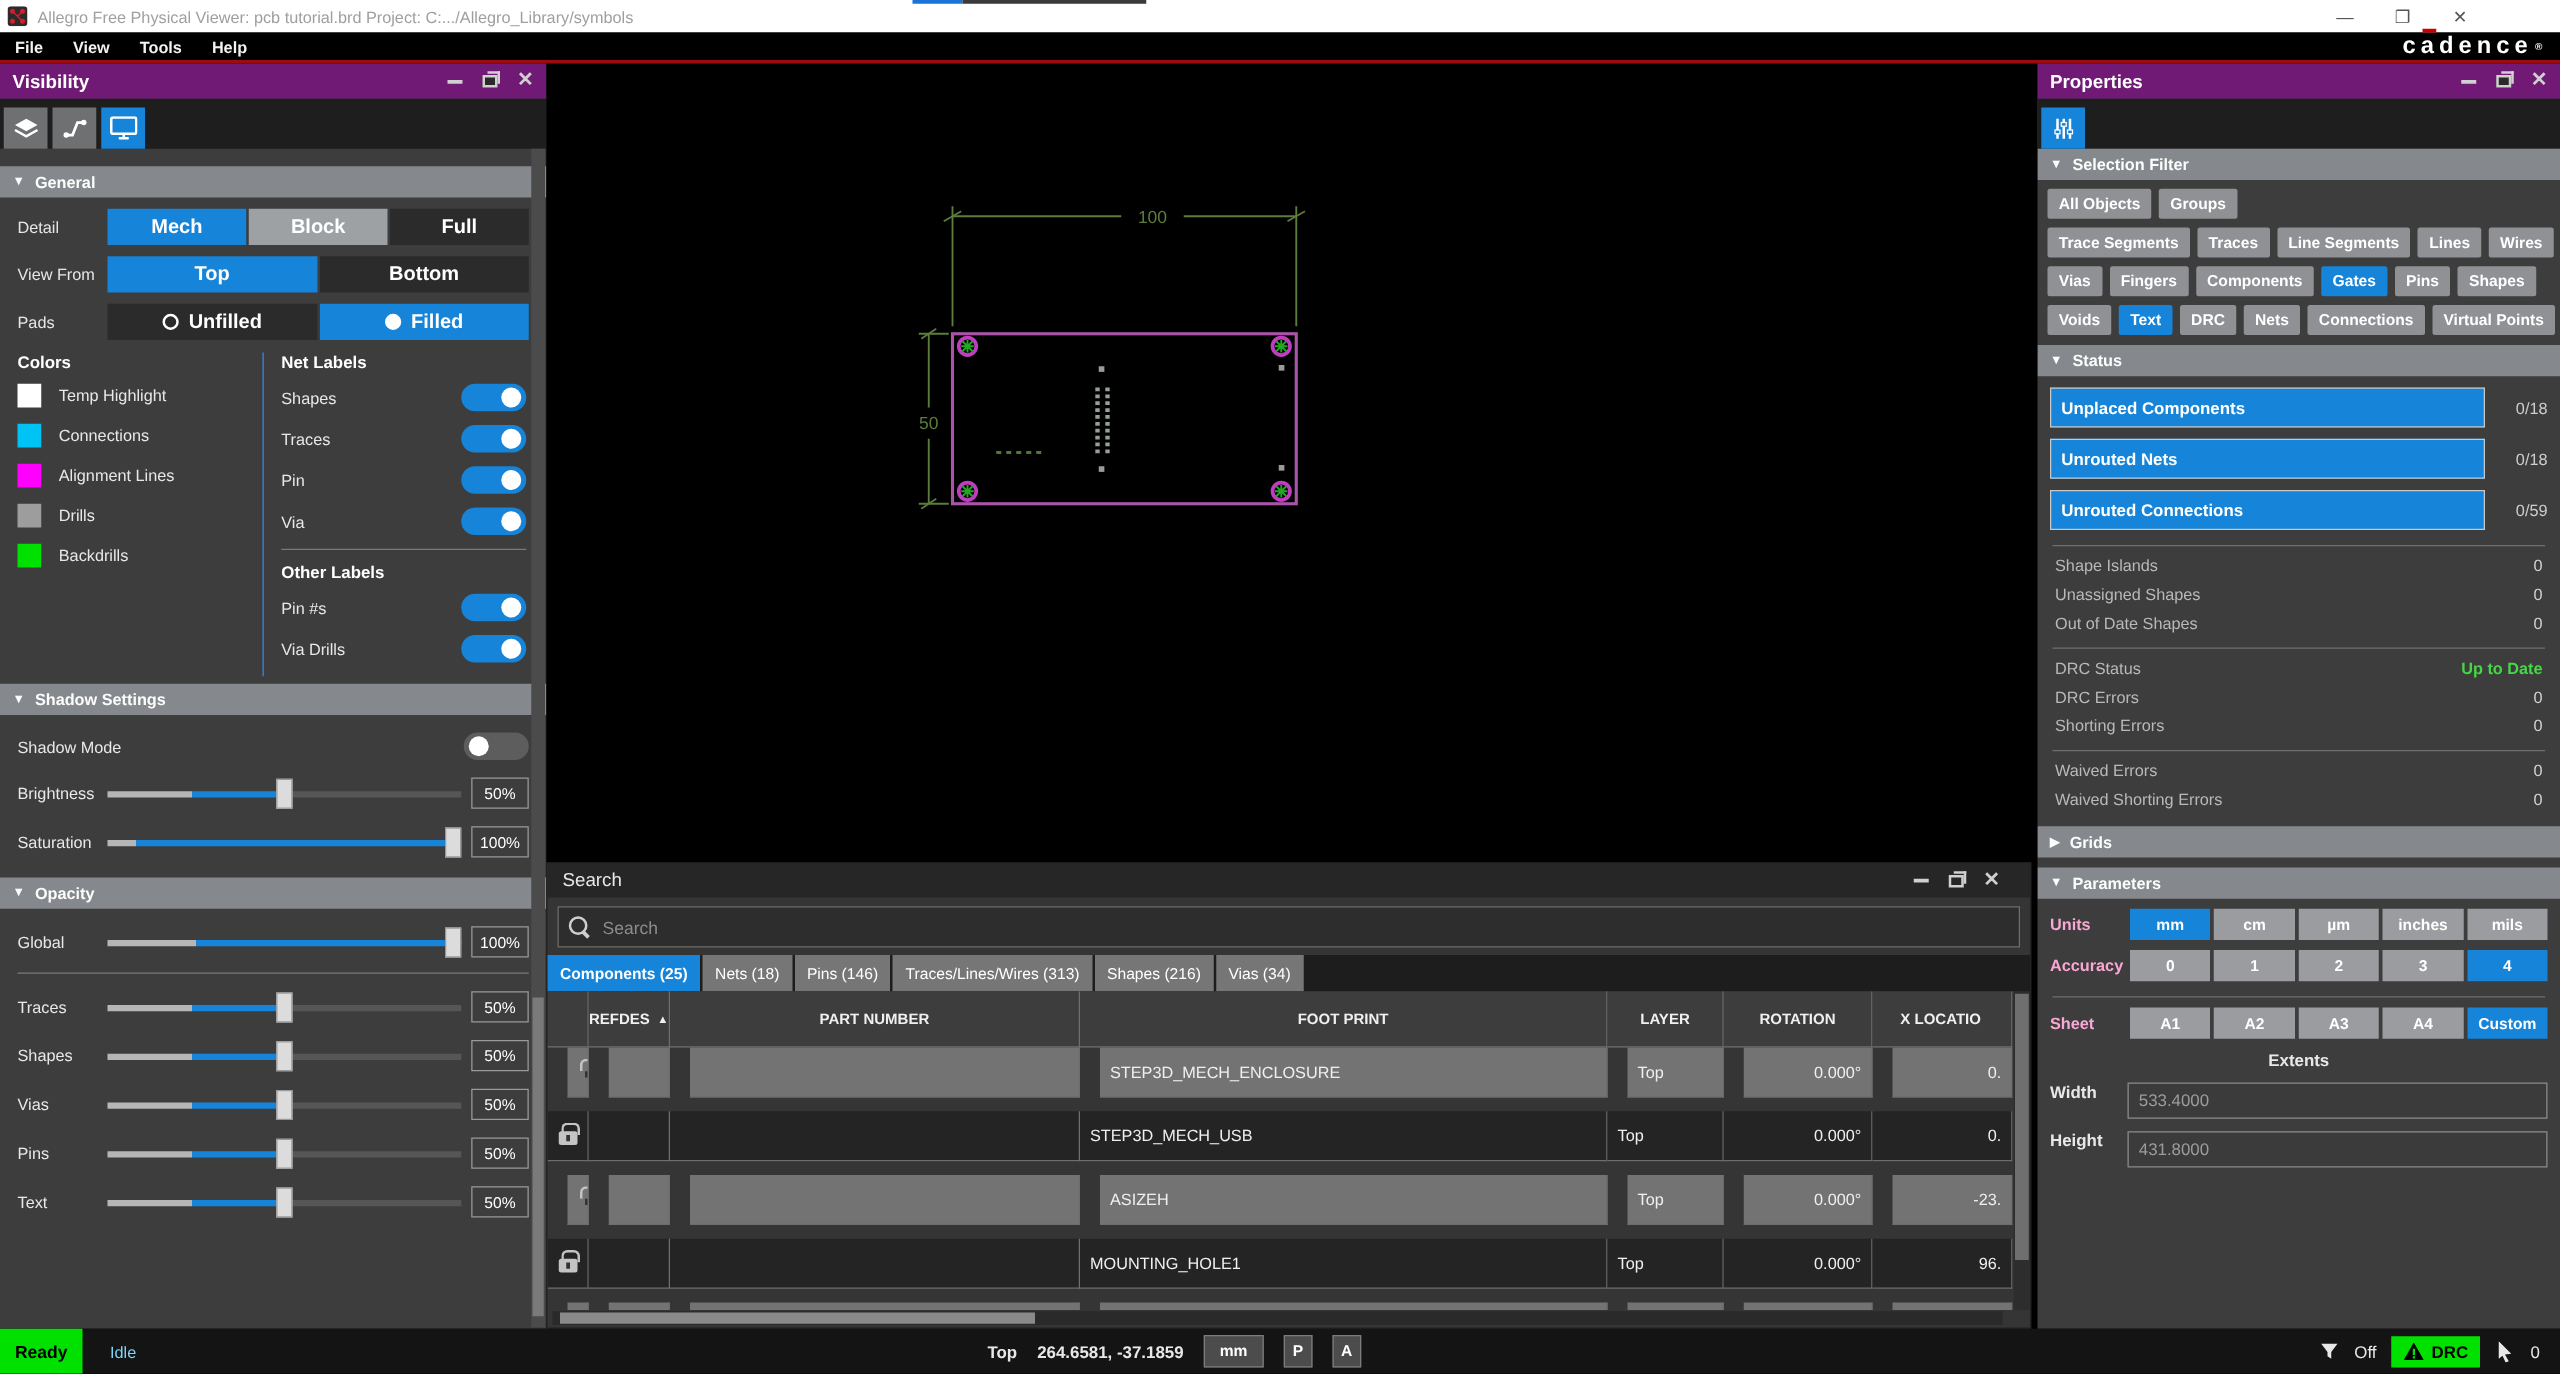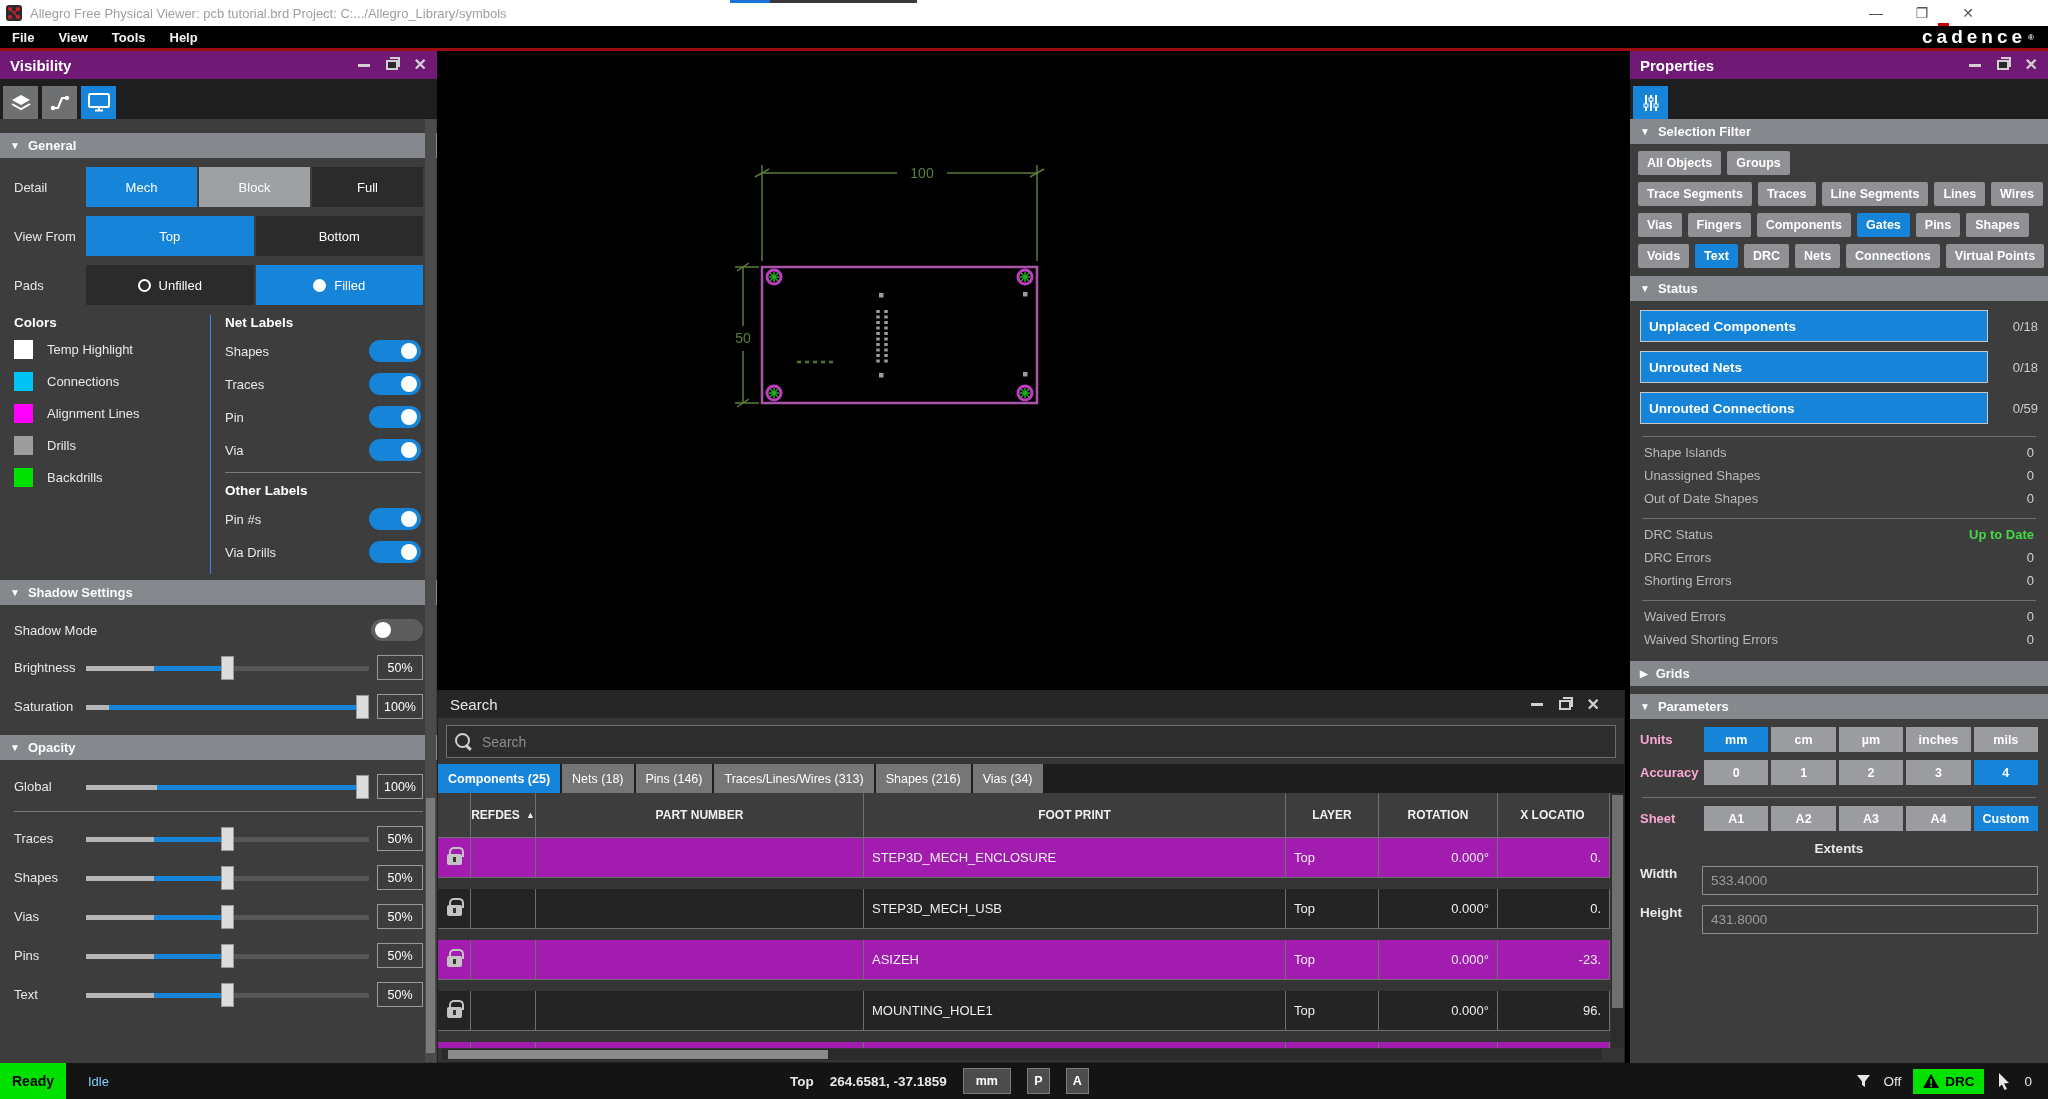--- a/index.html
+++ b/index.html
@@ -42,7 +42,7 @@
   .vrow{display:flex;align-items:center;margin:9px 14px 0 14px;}
   .vrow .lbl{width:72px;font-size:13px;color:#e6e6e6;flex-shrink:0;}
   .segwrap{display:flex;gap:2px;flex:1;}
-  .seg{flex:1;height:40px;display:flex;align-items:center;justify-content:center;gap:8px;background:#2b2b2b;color:#fff;font-size:13px;font-weight:normal;}
+  .seg{flex:1;height:29px;display:flex;align-items:center;justify-content:center;gap:8px;background:#2b2b2b;color:#fff;font-size:16px;font-weight:bold;}
   .seg.sel{background:#1684d9;}
   .seg.hl{background:#9ea1a4;}
   .radio{width:13px;height:13px;border:2px solid #fff;border-radius:50%;}

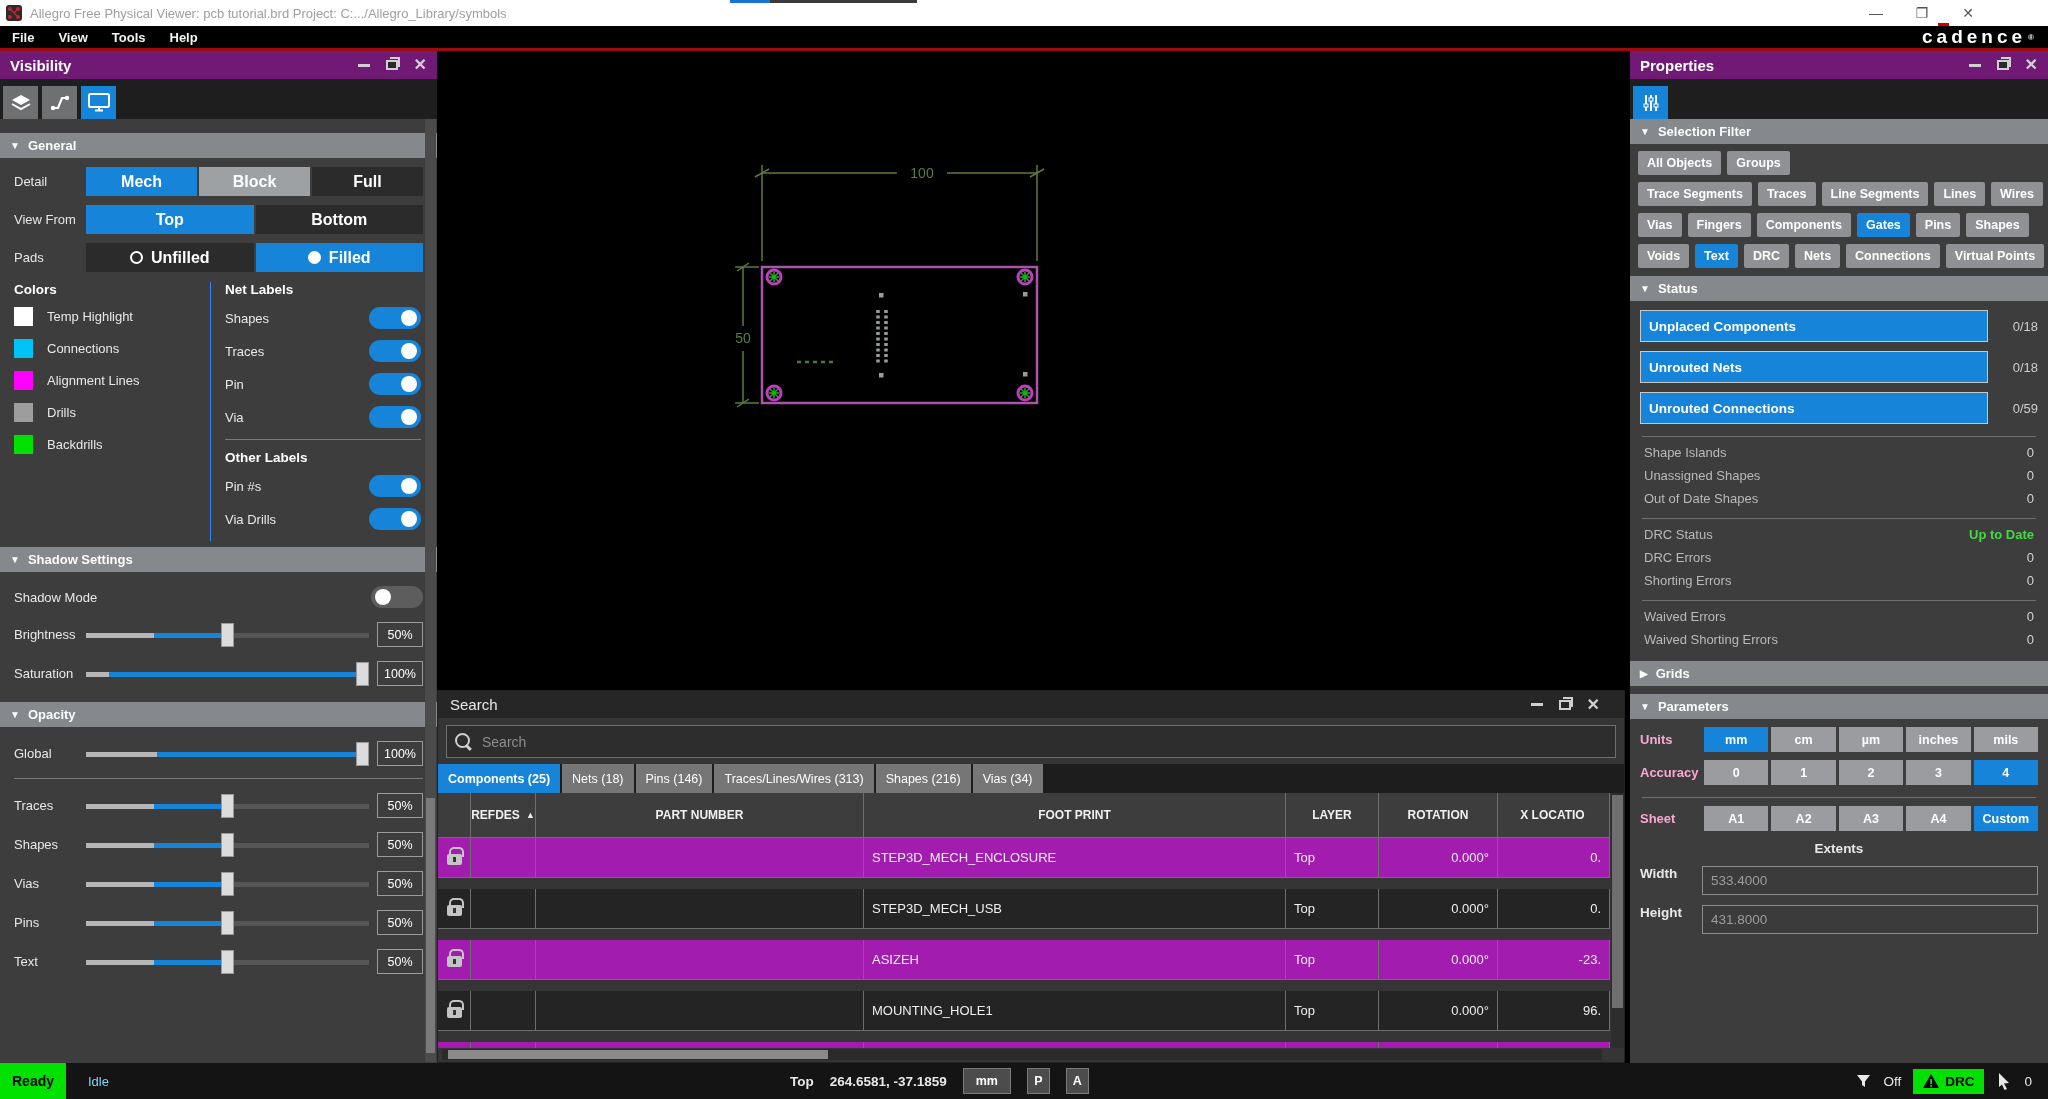--- a/index.html
+++ b/index.html
@@ -111,7 +111,7 @@
   .tgrid>div{border-right:1px solid #6e6e6e;border-bottom:1px solid #6e6e6e;display:flex;align-items:center;overflow:hidden;white-space:nowrap;}
   .thead>div{height:45px;background:#3d3d3d;justify-content:center;font-size:12px;font-weight:bold;color:#f0f0f0;gap:6px;}
   .trow>div{height:40px;font-size:13px;color:#efefef;padding:0 8px;}
-  .trow.odd>div{background:#a21caf;}
+  .trow.odd>div{background:#737373;margin-left:16px;}
   .trow.even>div{background:#242424;}
   .cell-r{justify-content:flex-end;}
   .lock{width:15px;height:11px;background:#c4c4c4;border-radius:2px;position:relative;margin:4px auto 0 auto;}

